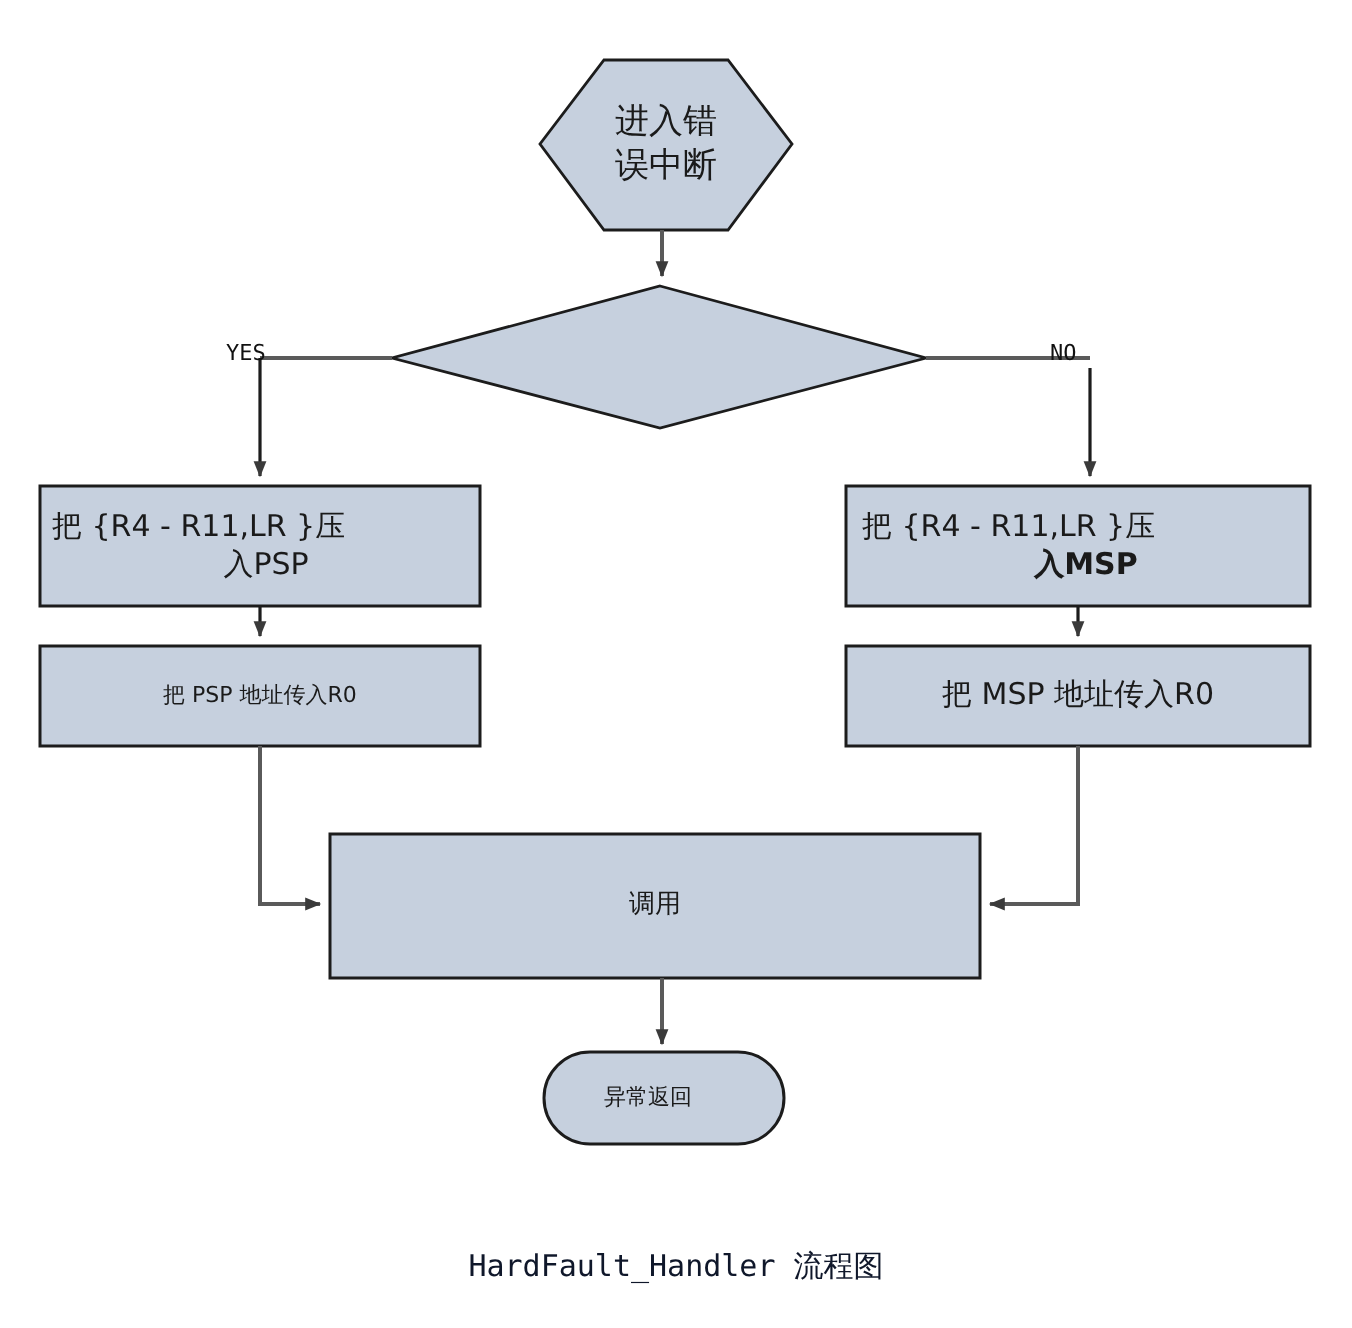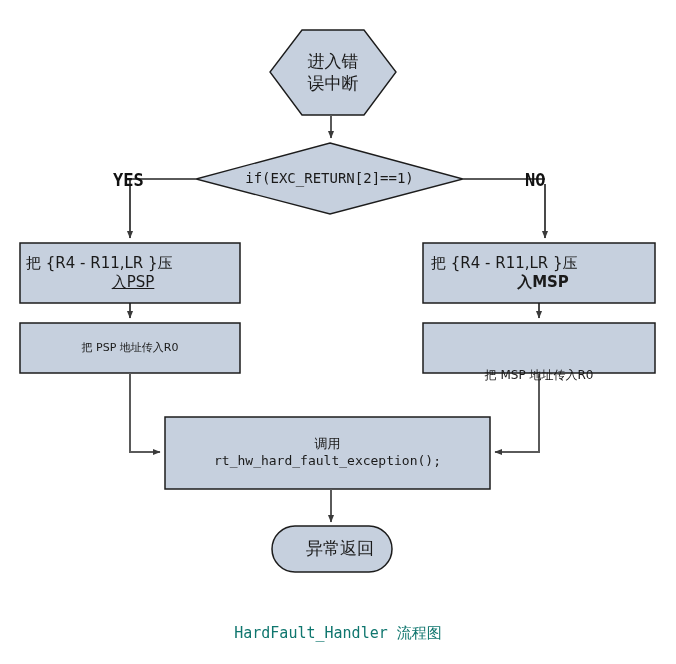--- a/index.html
+++ b/index.html
@@ -47,10 +47,9 @@
   .edge-label {
     position: absolute;
     font-family: "DejaVu Sans Mono", monospace;
-    font-size: 17px;
+    font-size: 11px;
     color: #111111;
     letter-spacing: 0px;
-    font-weight: bold;
   }
   .caption {
     position: absolute;

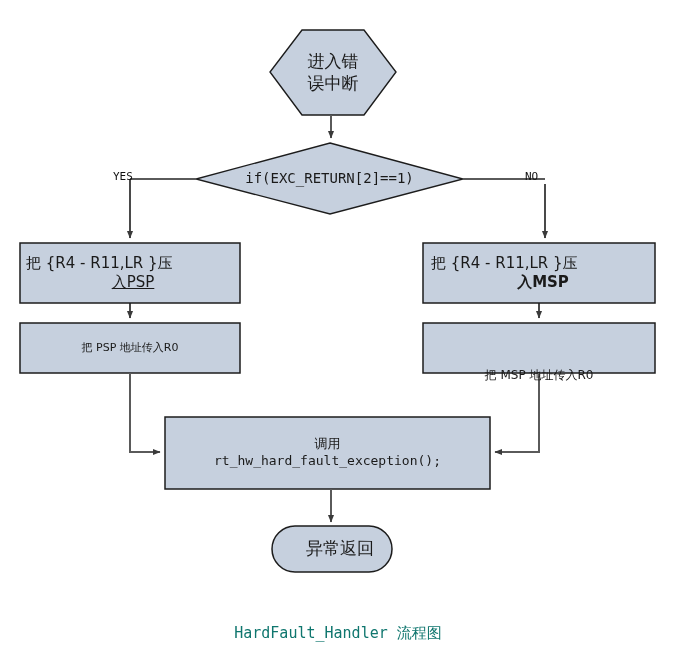--- a/index.html
+++ b/index.html
@@ -113,9 +113,6 @@
     <span>误中断</span>
   </div>
 
-  <div class="node-label" style="left:196px; top:143px; width:267px; height:71px; font-size:14px;">
-    <span>if(EXC_RETURN[2]==1)</span>
-  </div>
 
   <div class="node-label lbl-cjk" style="left:20px; top:243px; width:220px; height:60px; font-size:15px; align-items:flex-start; padding-left:6px; box-sizing:border-box;">
     <span>把 {R4 - R11,LR }压</span>

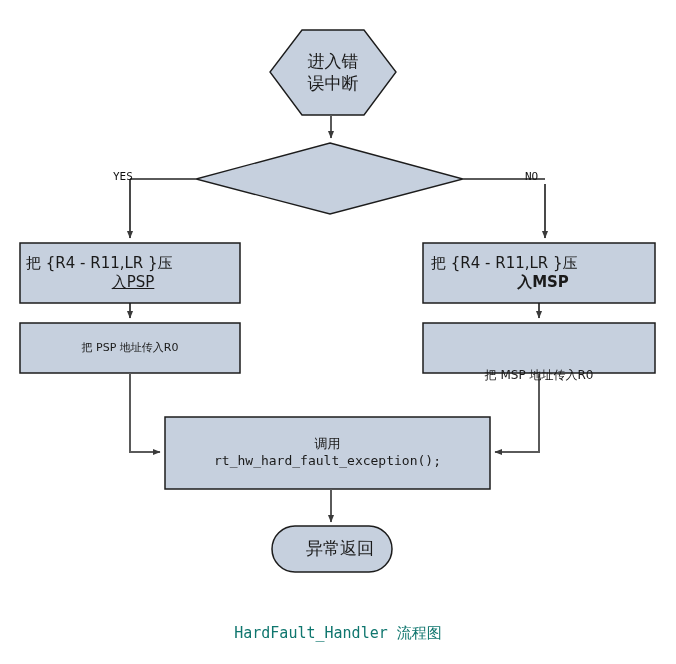--- a/index.html
+++ b/index.html
@@ -116,7 +116,7 @@
 
   <div class="node-label lbl-cjk" style="left:20px; top:243px; width:220px; height:60px; font-size:15px; align-items:flex-start; padding-left:6px; box-sizing:border-box;">
     <span>把 {R4 - R11,LR }压</span>
-    <span style="align-self:center;text-decoration:underline;">入PSP</span>
+    <span style="align-self:center;">入PSP</span>
   </div>
 
   <div class="node-label lbl-cjk" style="left:20px; top:323px; width:220px; height:50px; font-size:11px;">

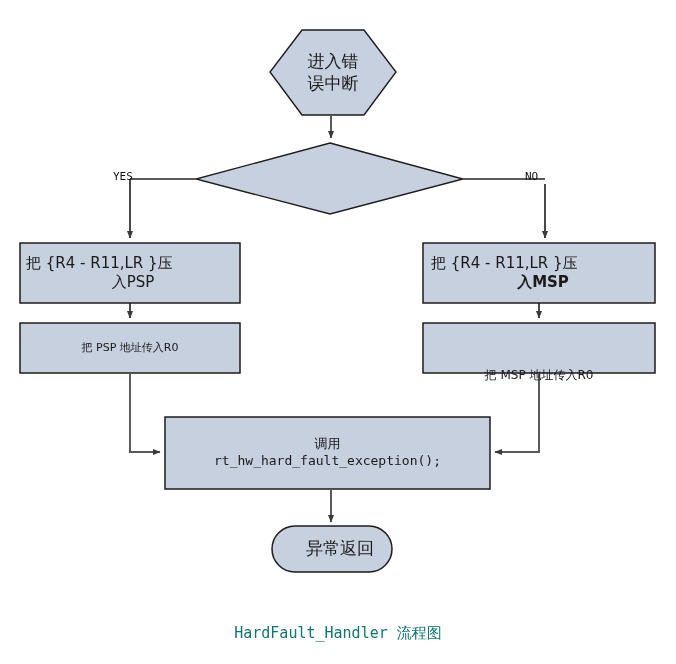--- a/index.html
+++ b/index.html
@@ -128,7 +128,7 @@
     <span style="align-self:center;font-weight:bold;">入MSP</span>
   </div>
 
-  <div class="node-label lbl-cjk" style="left:423px; top:323px; width:232px; height:50px; font-size:12px;margin-top:28px;">
+  <div class="node-label lbl-cjk" style="left:423px; top:323px; width:232px; height:50px; font-size:15px;">
     <span>把 MSP 地址传入R0</span>
   </div>
 

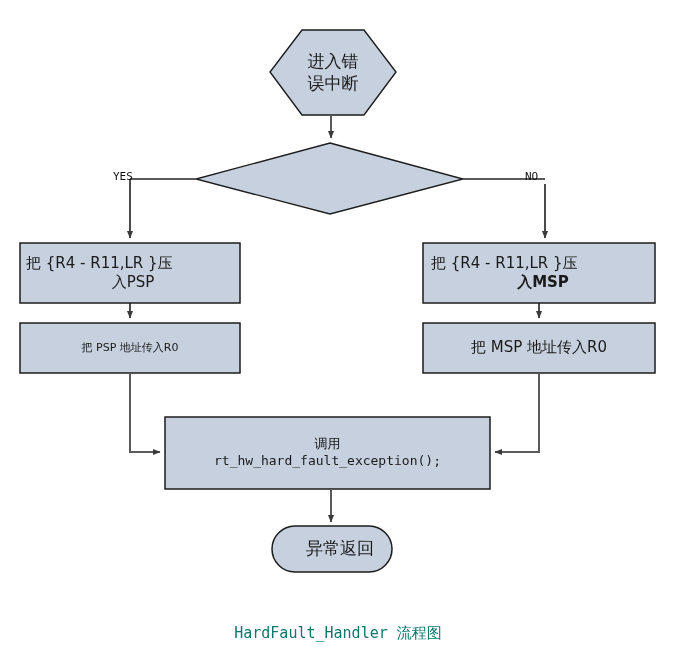--- a/index.html
+++ b/index.html
@@ -134,7 +134,6 @@
 
   <div class="node-label" style="left:165px; top:417px; width:325px; height:72px; font-size:13px;">
     <span class="lbl-cjk">调用</span>
-    <span>rt_hw_hard_fault_exception();</span>
   </div>
 
   <div class="node-label lbl-cjk" style="left:280px; top:526px; width:120px; height:46px; font-size:17px;">

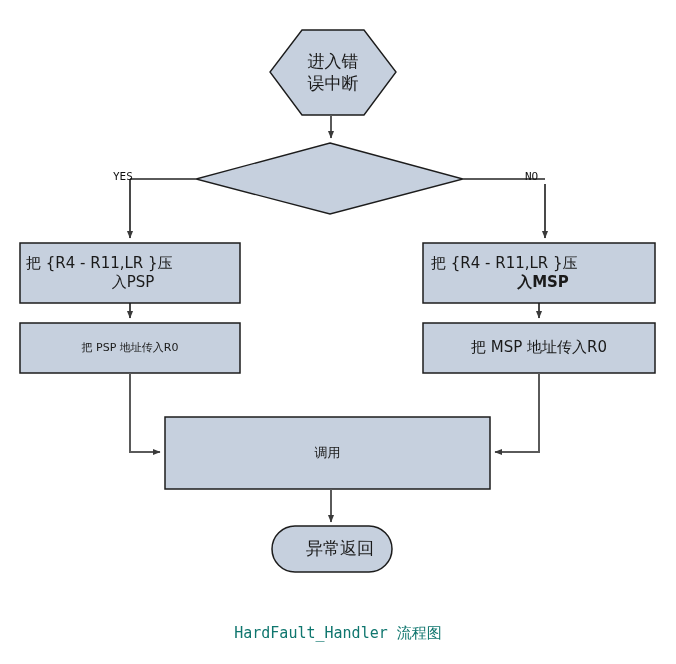--- a/index.html
+++ b/index.html
@@ -136,7 +136,7 @@
     <span class="lbl-cjk">调用</span>
   </div>
 
-  <div class="node-label lbl-cjk" style="left:280px; top:526px; width:120px; height:46px; font-size:17px;">
+  <div class="node-label lbl-cjk" style="left:264px; top:526px; width:120px; height:46px; font-size:11px;">
     <span>异常返回</span>
   </div>
 

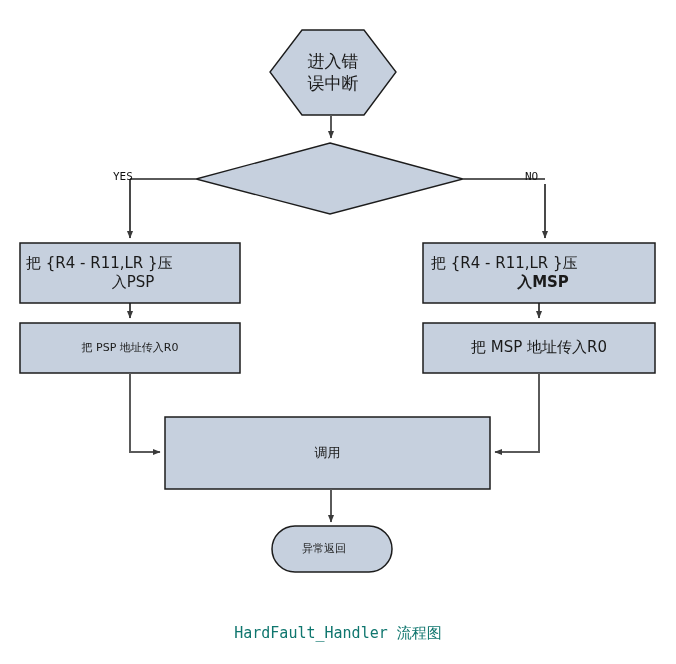--- a/index.html
+++ b/index.html
@@ -58,7 +58,7 @@
     text-align: center;
     font-family: "DejaVu Sans Mono", "DejaVu Sans", monospace;
     font-size: 15px;
-    color: #0f766e;
+    color: #0f172a;
   }
 </style>
 </head>

